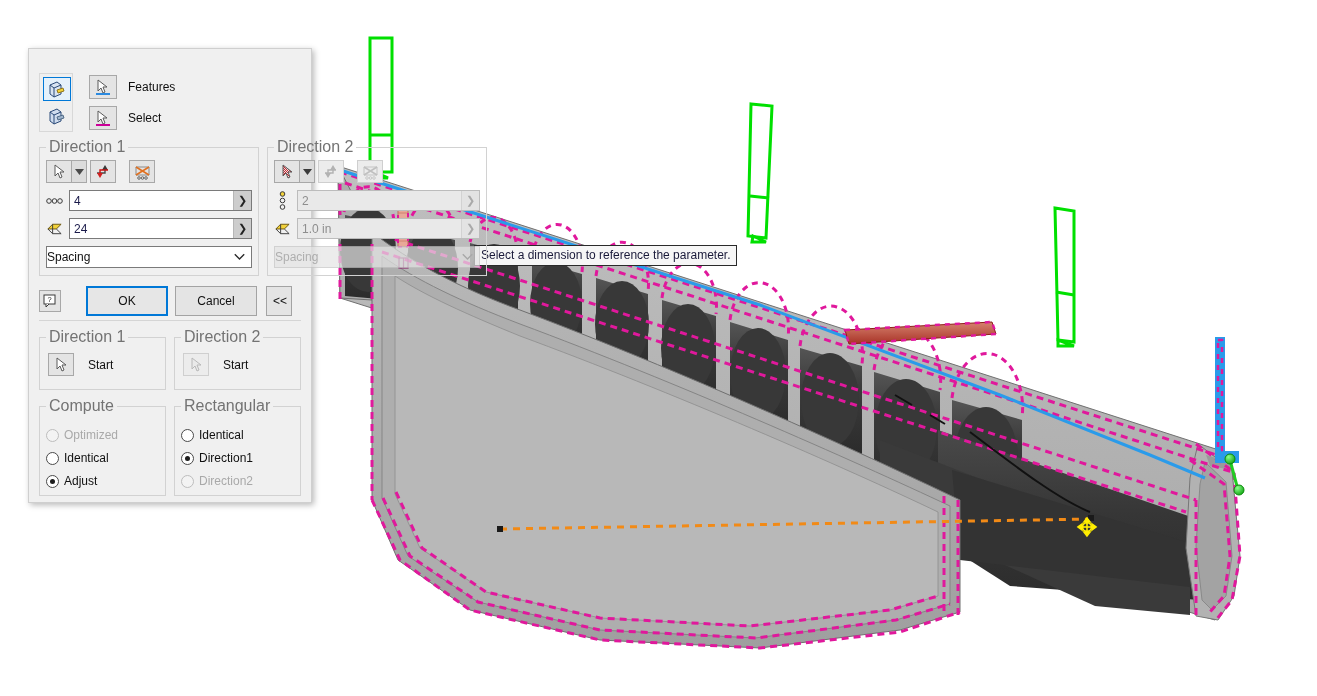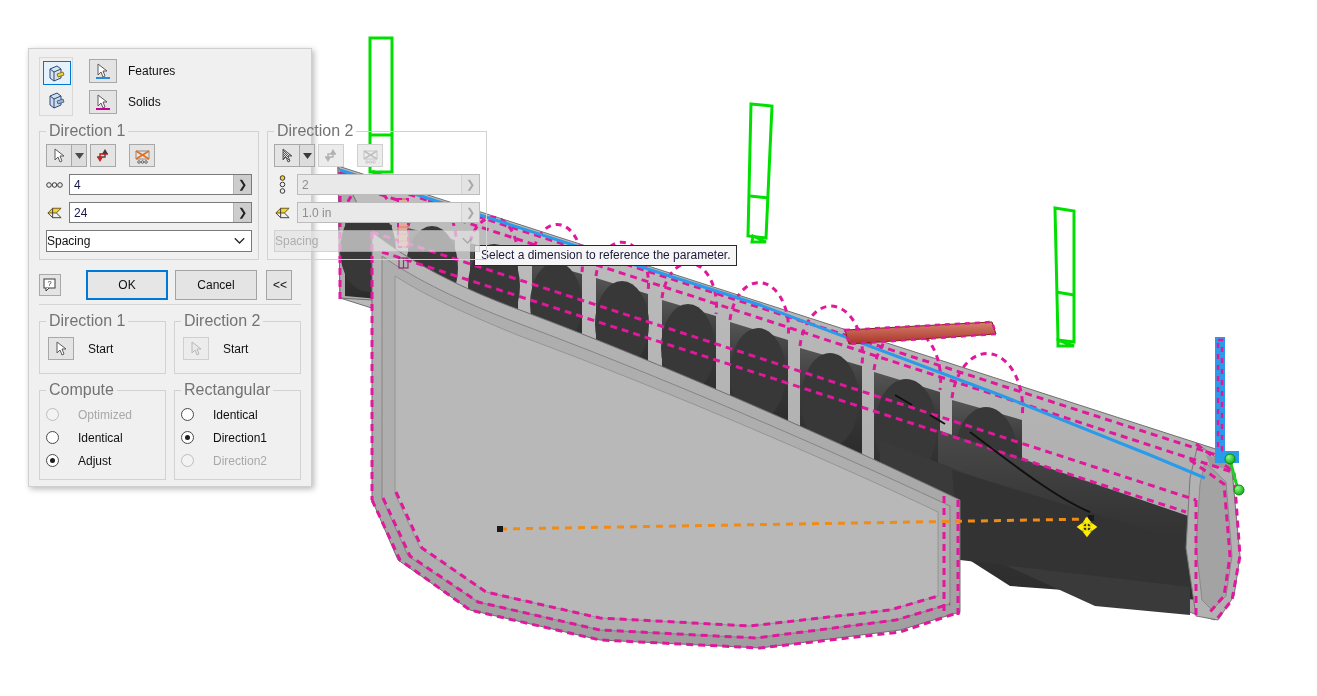--- a/index.html
+++ b/index.html
@@ -67,6 +67,7 @@
     display: flex;
     align-items: flex-start;
     margin-bottom: 6px;
+    margin-top: 16px;
   }
   .stack-box {
     border: 1px solid #d8d8d8;

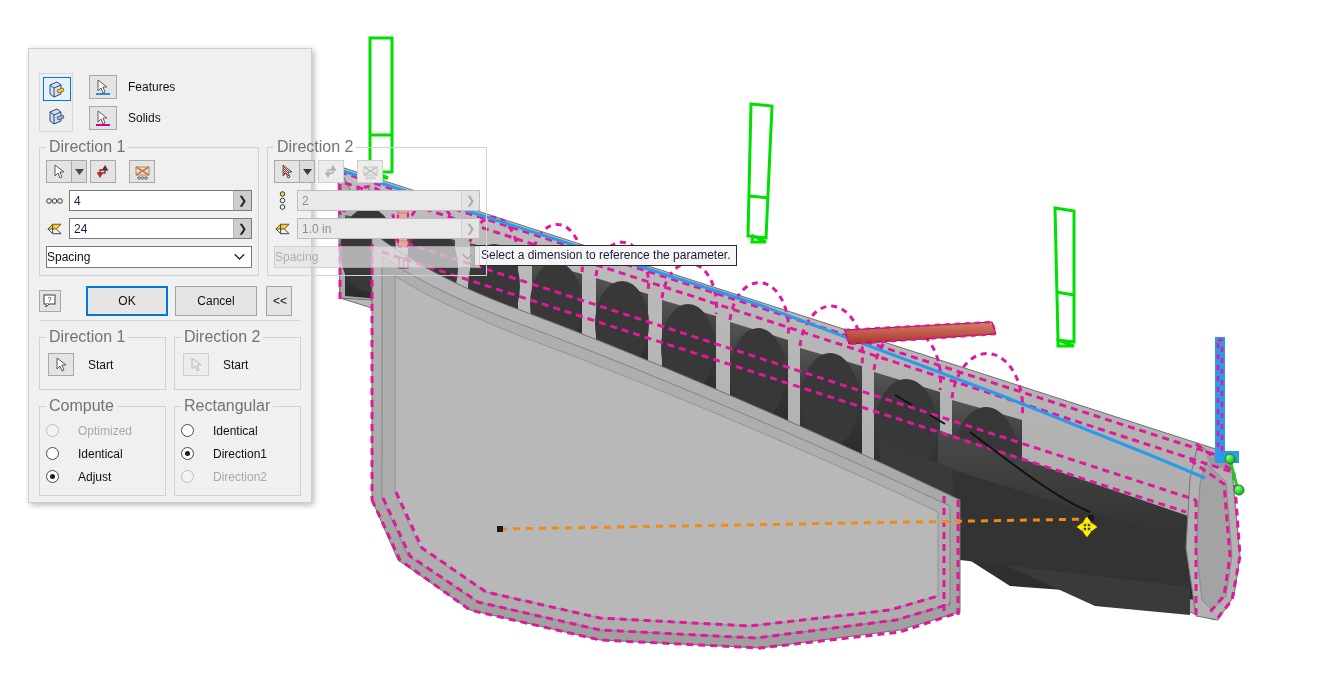--- a/index.html
+++ b/index.html
@@ -558,7 +558,7 @@
               <rect x="3" y="15" width="14" height="2" fill="#cc0099"></rect>
             </svg>
           </span>
-          <span class="lbl">Solids</span>
+          <span class="lbl">Select</span>
         </div>
       </div>
     </div>

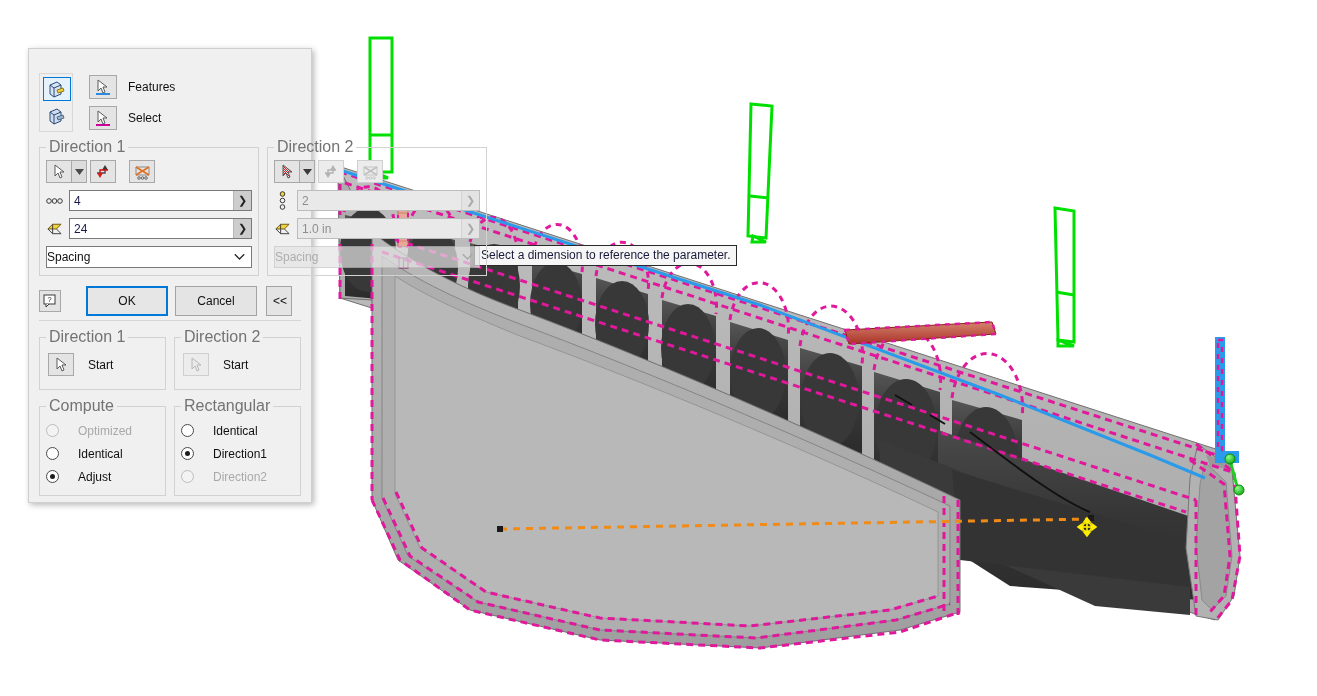--- a/index.html
+++ b/index.html
@@ -279,8 +279,8 @@
   .rgrp { width: 148px; }
   .radio-line {
     display: flex;
-    align-items: center;
-    gap: 19px;
+    align-items: flex-end;
+    gap: 5px;
     height: 23px;
     cursor: pointer;
   }

